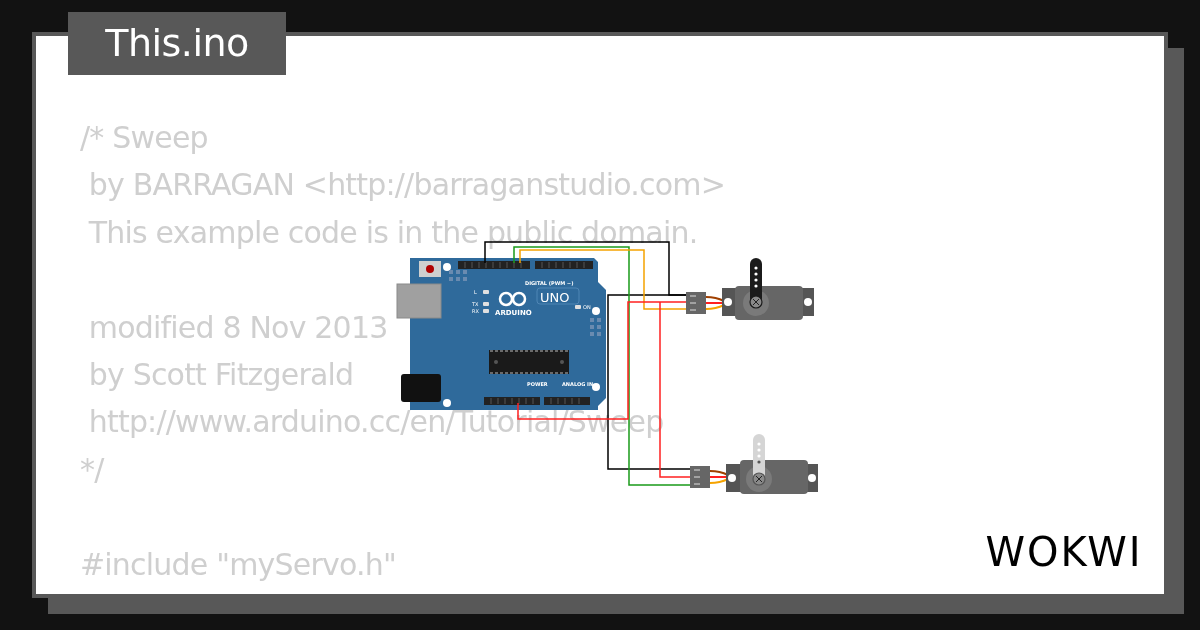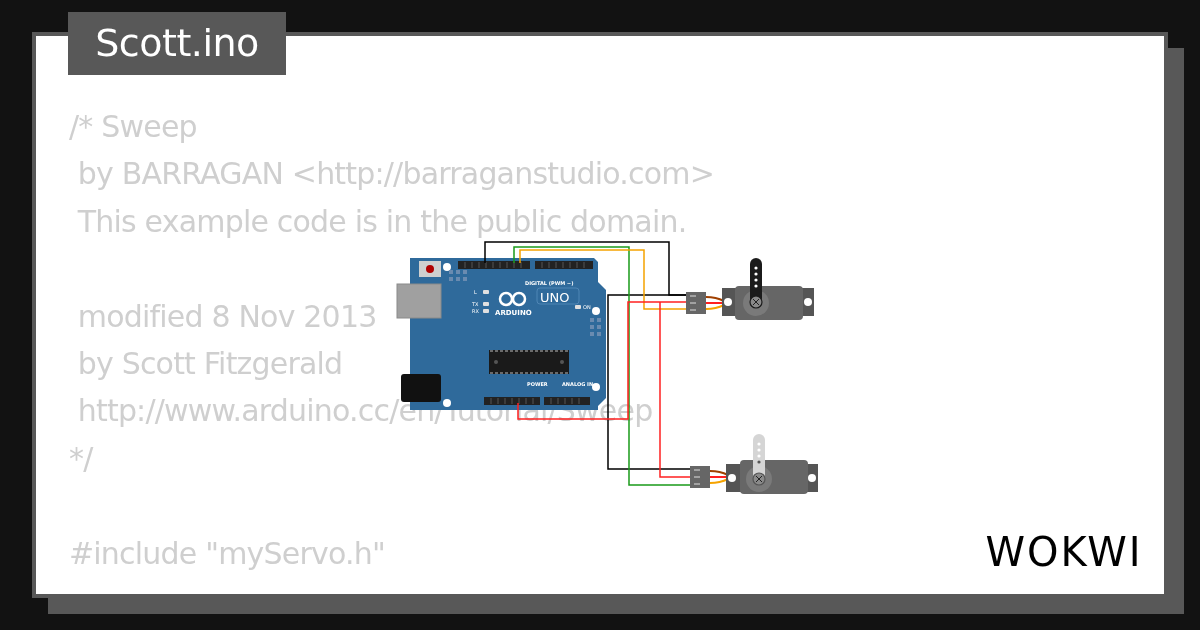--- a/index.html
+++ b/index.html
@@ -39,7 +39,7 @@
 <div class="shadow"></div>
 <div class="card"></div>
 
-<div class="title-tab">Scott.ino</div>
+<div class="title-tab">This.ino</div>
 
 <pre class="code"><span class="line">/* Sweep</span><span class="line"> by BARRAGAN &lt;http://barraganstudio.com&gt;</span><span class="line"> This example code is in the public domain.</span><span class="line"></span><span class="line"> modified 8 Nov 2013</span><span class="line"> by Scott Fitzgerald</span><span class="line"> http://www.arduino.cc/en/Tutorial/Sweep</span><span class="line">*/</span><span class="line"></span><span class="line">#include "myServo.h"</span></pre>
 

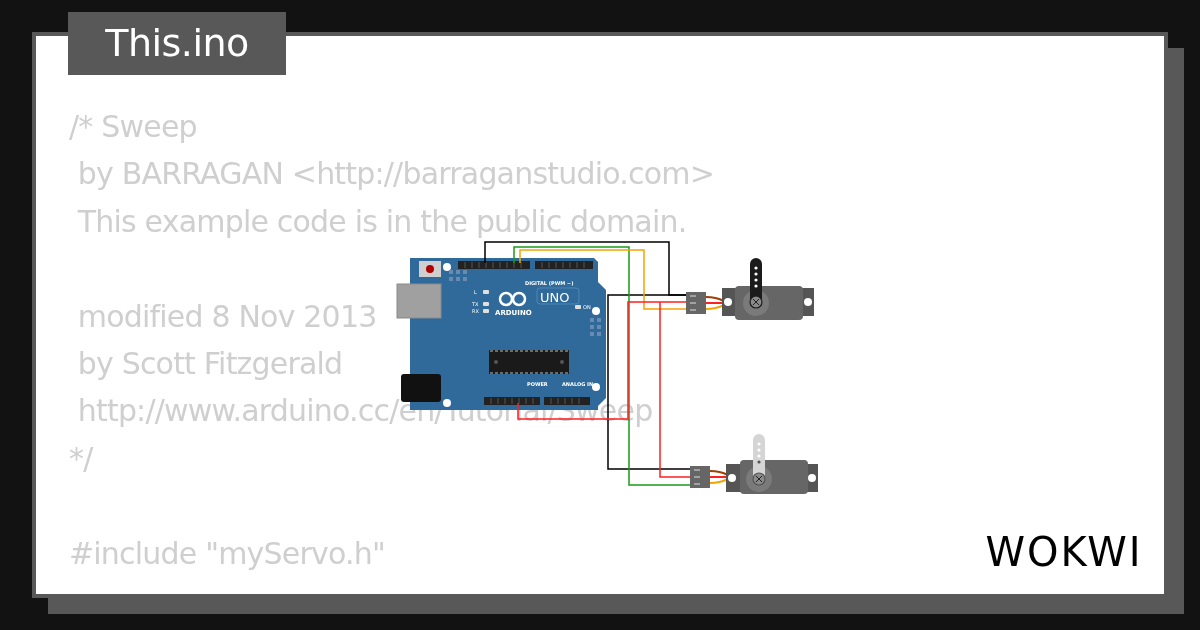--- a/index.html
+++ b/index.html
@@ -23,7 +23,7 @@
     font-family: "DejaVu Sans", sans-serif; letter-spacing: -0.5px;
   }
   .code {
-    position: absolute; left: 68px; top: 102px; margin: 1px;
+    position: absolute; left: 68px; top: 102px; margin: 12px;
     color: #cfcfcf; font-size: 30px; line-height: 47.4px;
     font-family: "DejaVu Sans", sans-serif; white-space: pre; letter-spacing: -0.8px;
   }

